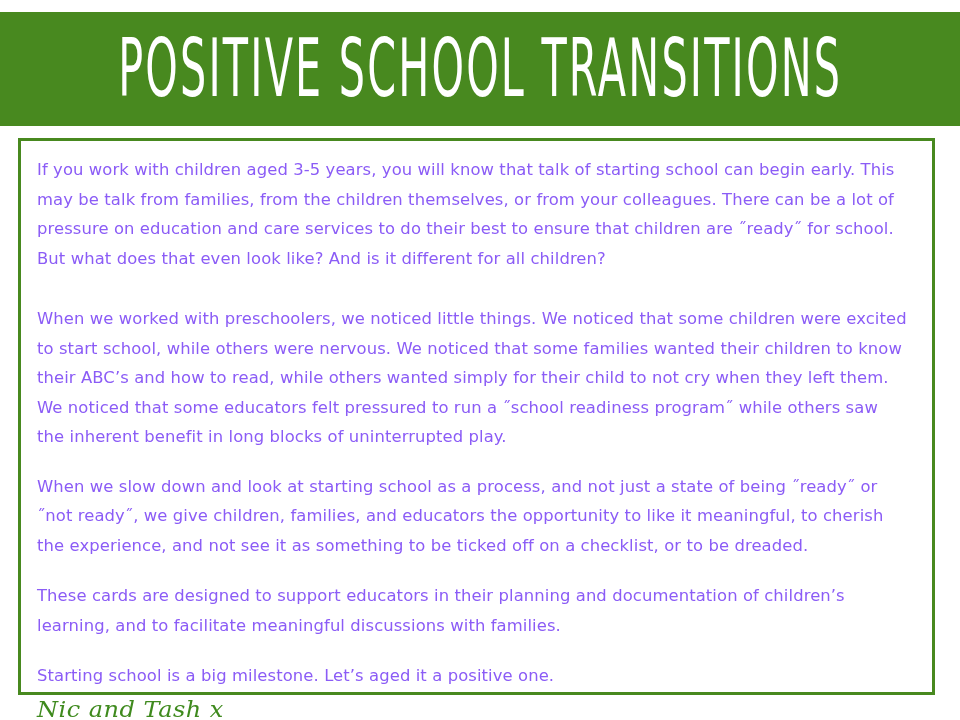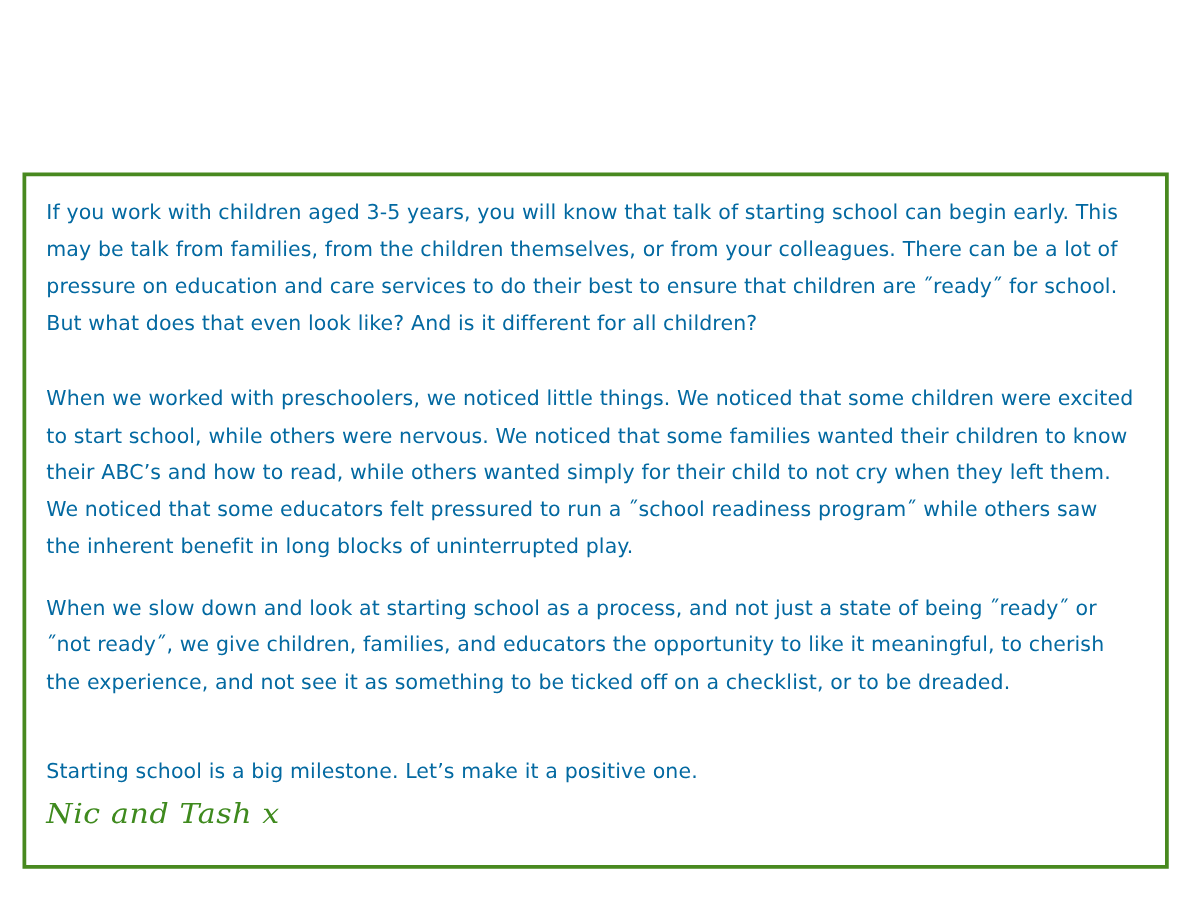--- a/index.html
+++ b/index.html
@@ -92,6 +92,9 @@
 
 <div class="page">
 
+  <div class="header-band">
+    <div class="header-title">POSITIVE SCHOOL TRANSITIONS</div>
+  </div>
 
   <div class="body-frame">
     <div class="body-inner">

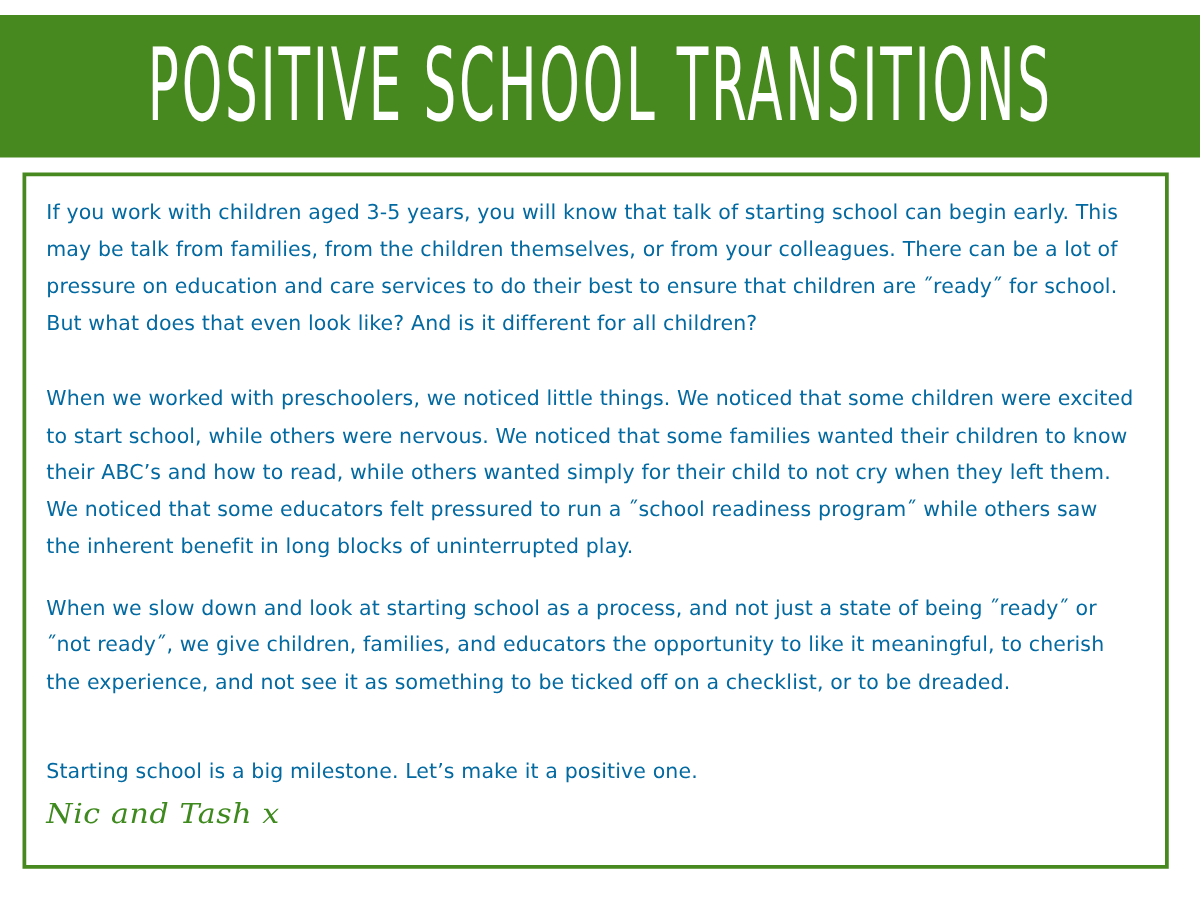--- a/index.html
+++ b/index.html
@@ -61,7 +61,7 @@
     padding: 14px 22px 10px 16px;
   }
   .para {
-    color: #0369a1;
+    color: #8b5cf6;
     font-family: "DejaVu Sans", "Liberation Sans", sans-serif;
     font-size: 16.4px;
     line-height: 29.5px;

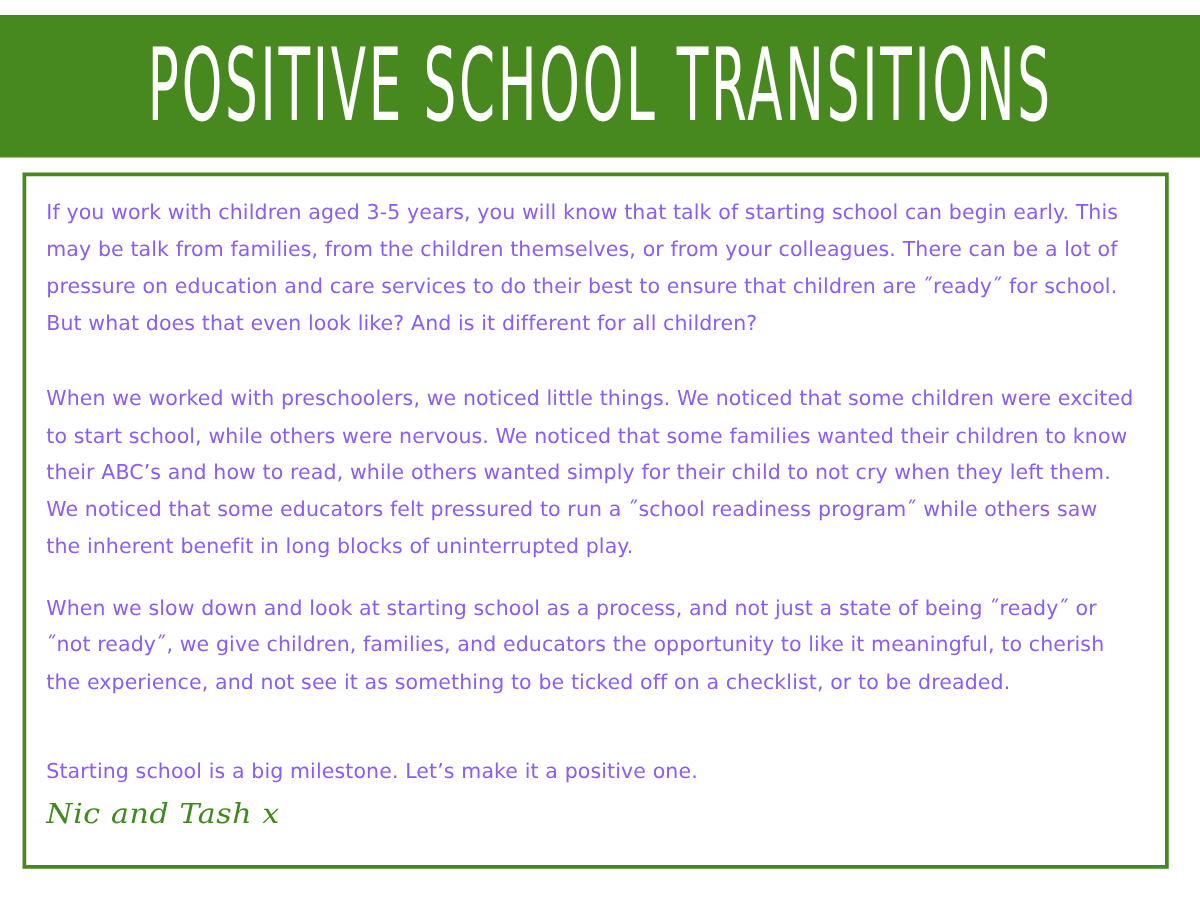--- a/index.html
+++ b/index.html
@@ -111,6 +111,7 @@
 
       <div class="gap-sm"></div>
 
+      <p class="para">These cards are designed to support educators in their planning and documentation of children’s learning, and to facilitate meaningful discussions with families.</p>
 
       <div class="gap-xs"></div>
 

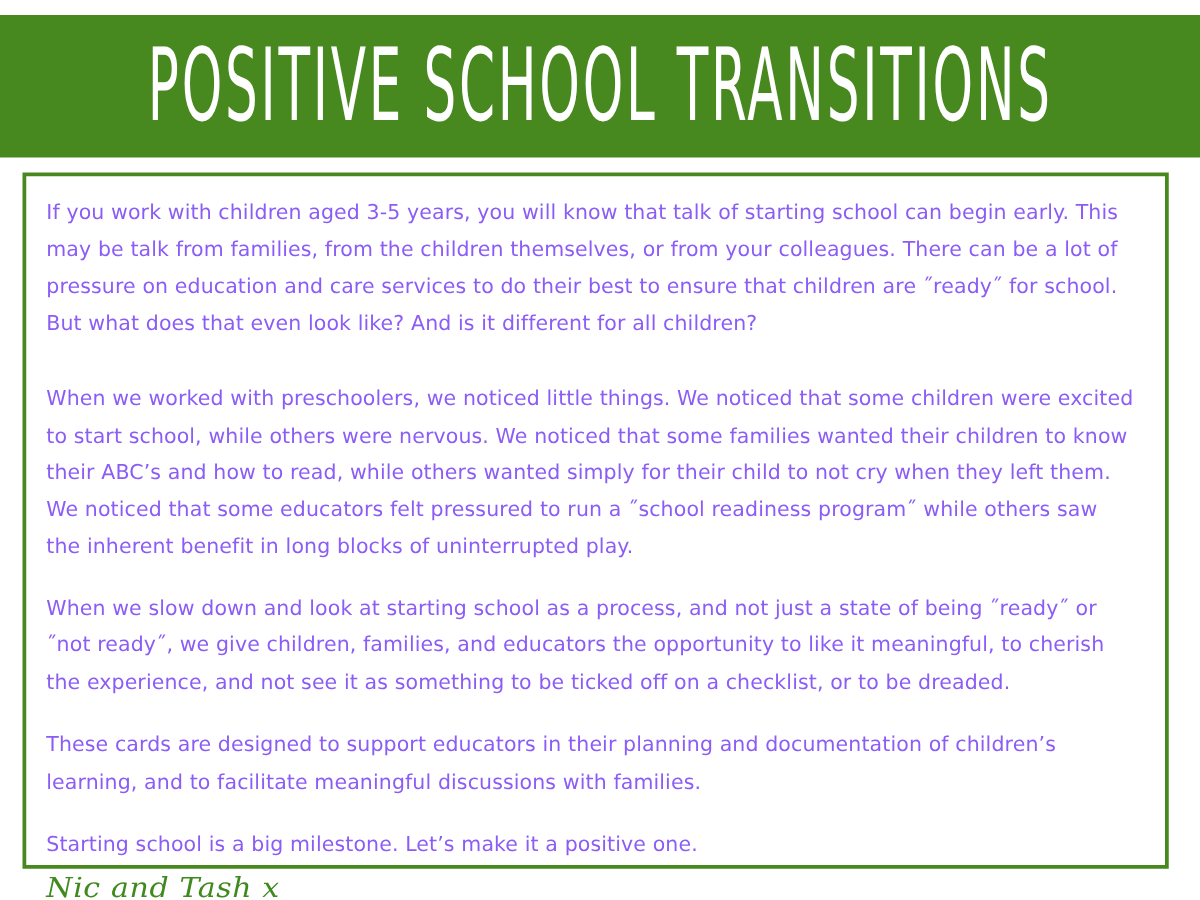--- a/index.html
+++ b/index.html
@@ -115,7 +115,7 @@
 
       <div class="gap-xs"></div>
 
-      <p class="para">Starting school is a big milestone. Let’s make it a positive one.</p>
+      <p class="para">Starting school is a big milestone. Let’s aged it a positive one.</p>
 
       <p class="signature">Nic and Tash x</p>
 

